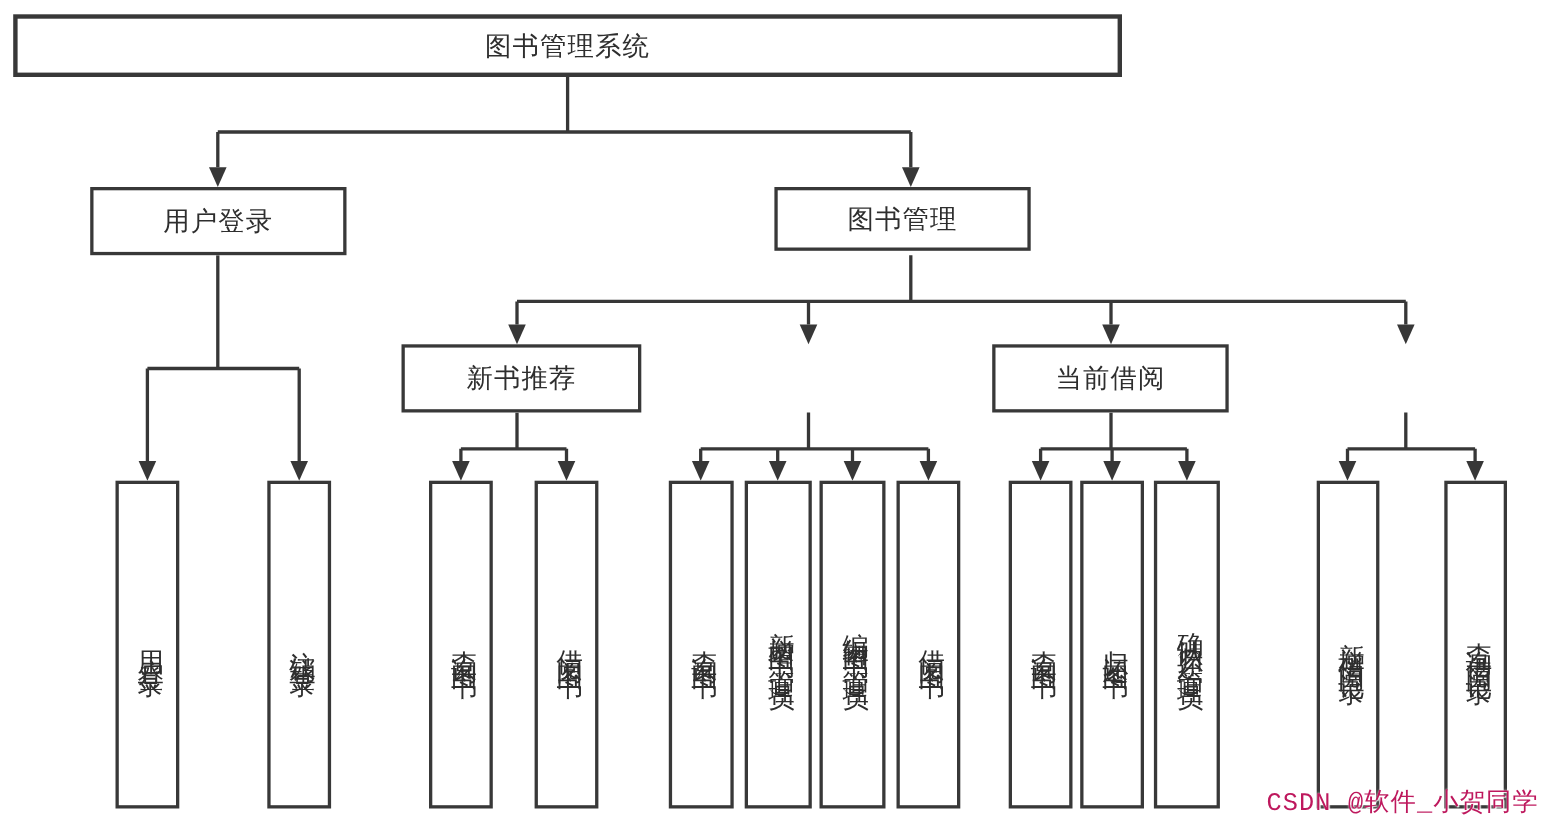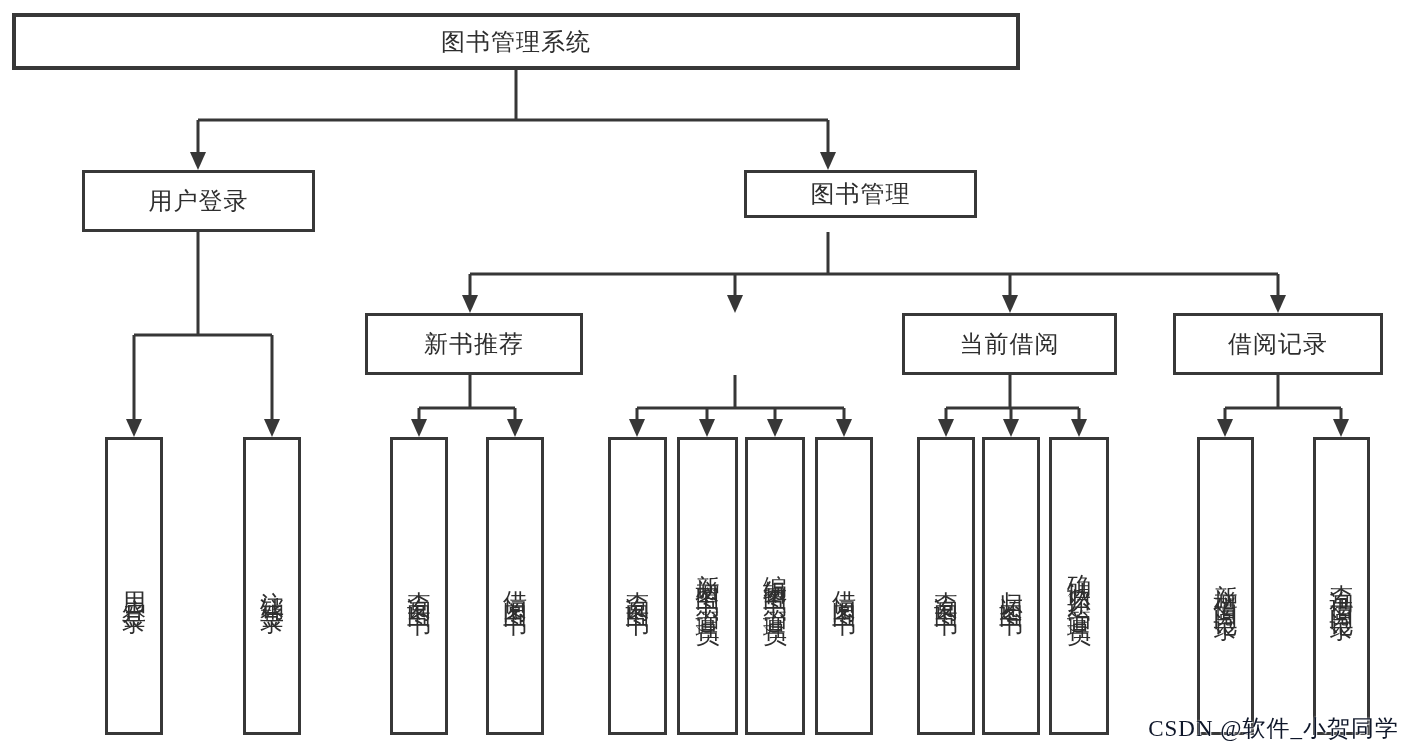--- a/index.html
+++ b/index.html
@@ -7,7 +7,7 @@
     position:relative;
     width:1405px;height:747px;
     background:#ffffff;
-    font-family:Liberation Serif, serif;
+    font-family:Liberation Mono, monospace;
     overflow:hidden;
   }
   .wires{position:absolute;left:0;top:0;z-index:1;}

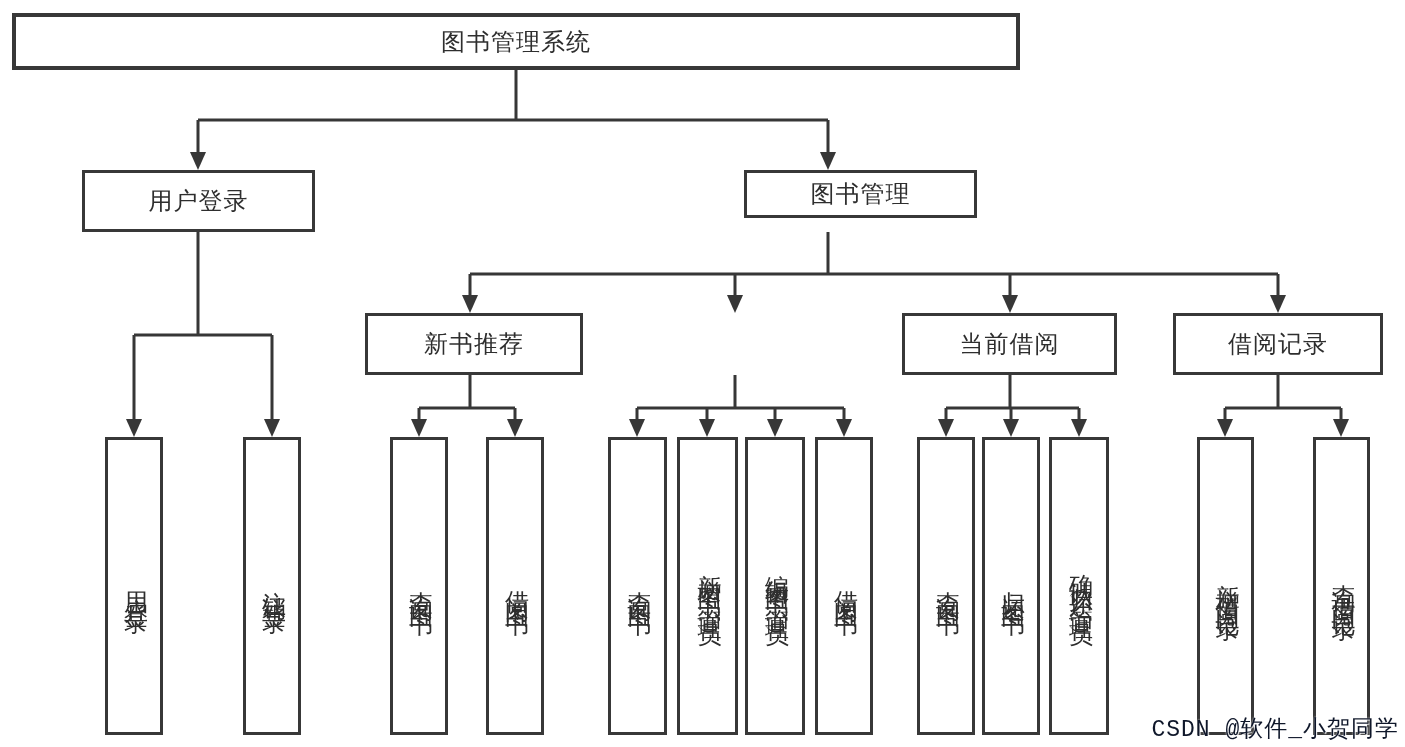--- a/index.html
+++ b/index.html
@@ -96,7 +96,7 @@
   <div class="box" style="left:82px;top:170px;width:233px;height:62px;">
     <span>用户登录</span>
   </div>
-  <div class="box" style="left:744px;top:170px;width:233px;height:48px;">
+  <div class="box" style="left:704px;top:170px;width:233px;height:58px;">
     <span>图书管理</span>
   </div>
 

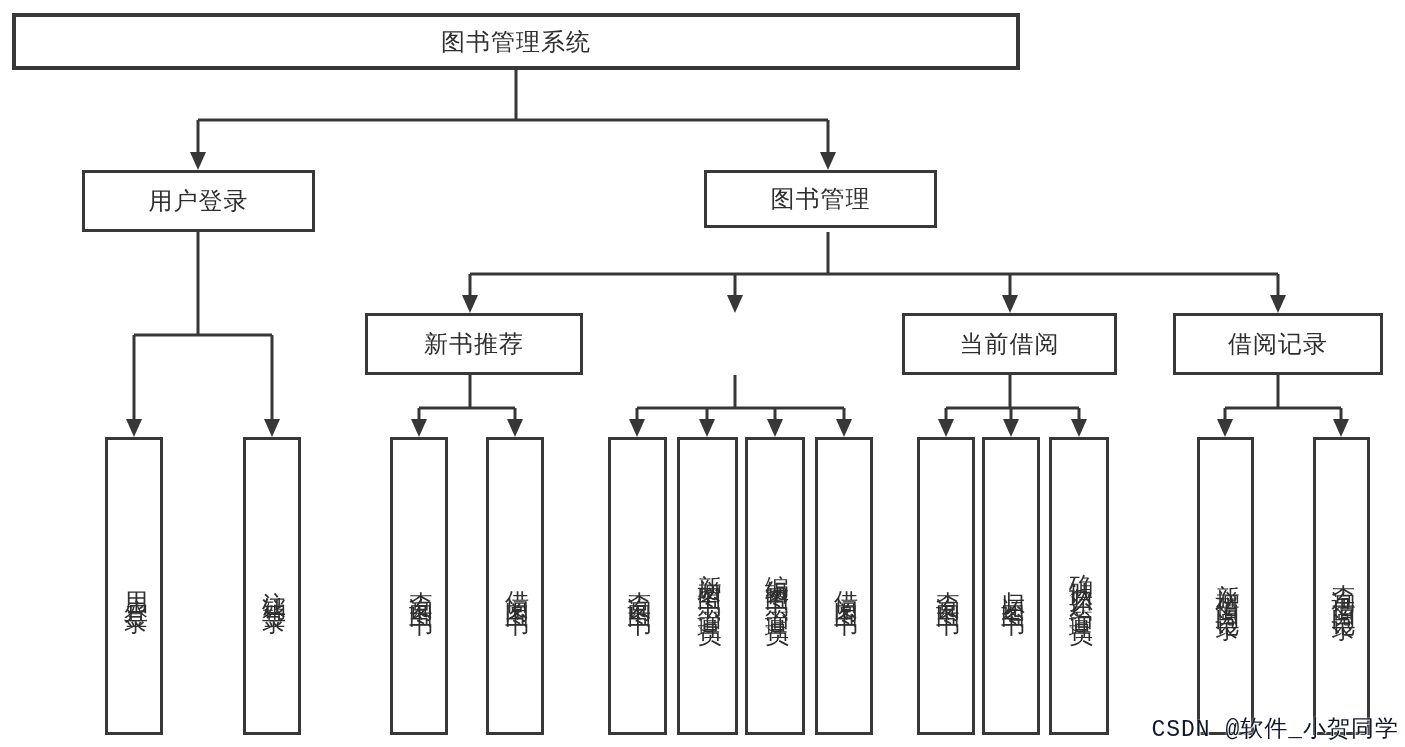--- a/index.html
+++ b/index.html
@@ -106,9 +106,6 @@
   <div class="box" style="left:902px;top:313px;width:215px;height:62px;">
     <span>当前借阅</span>
   </div>
-  <div class="box" style="left:1173px;top:313px;width:210px;height:62px;">
-    <span>借阅记录</span>
-  </div>
 
   <div class="box vbox" style="left:105px;top:437px;width:58px;height:298px;">
     <span>用户登录</span>

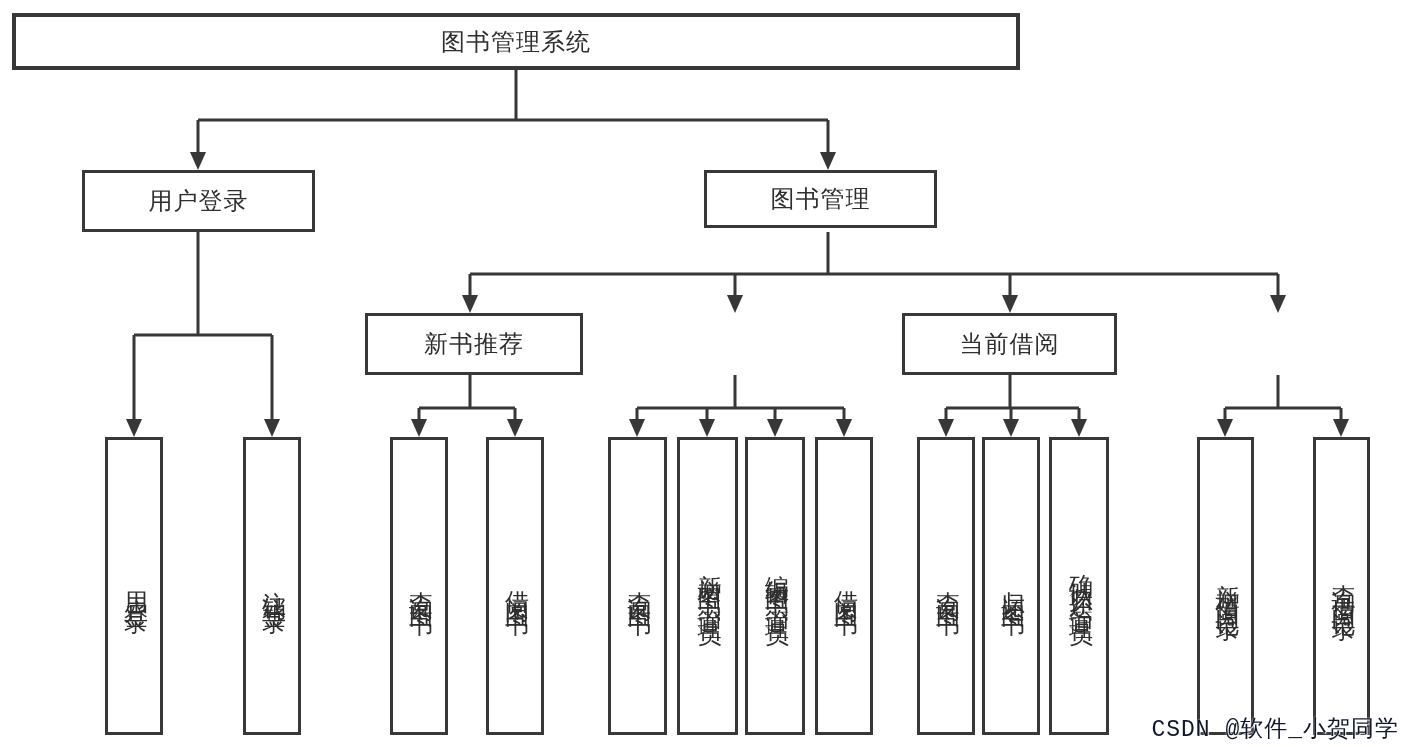--- a/index.html
+++ b/index.html
@@ -38,7 +38,7 @@
     bottom:3px;
     z-index:3;
     font-size:23px;
-    color:#0f172a;
+    color:#be185d;
     text-shadow:0 0 2px #ffffff,1px 1px 1px #ffffff;
     letter-spacing:1px;
     margin-left:48px;

